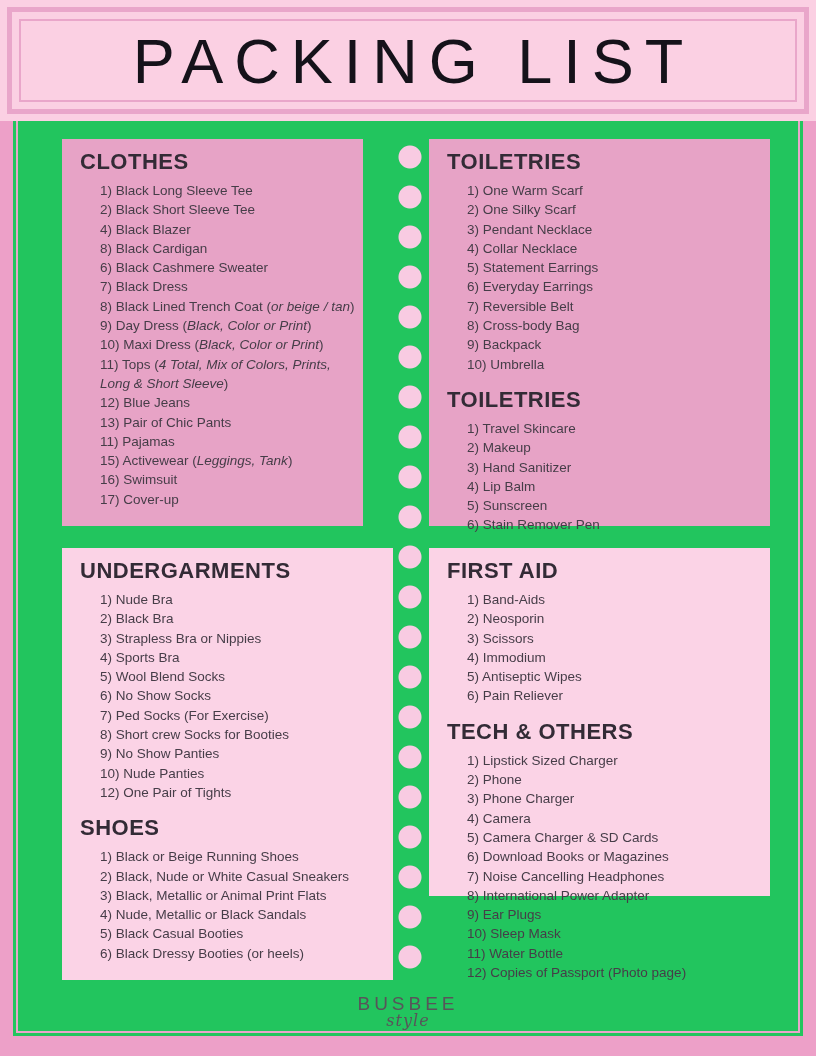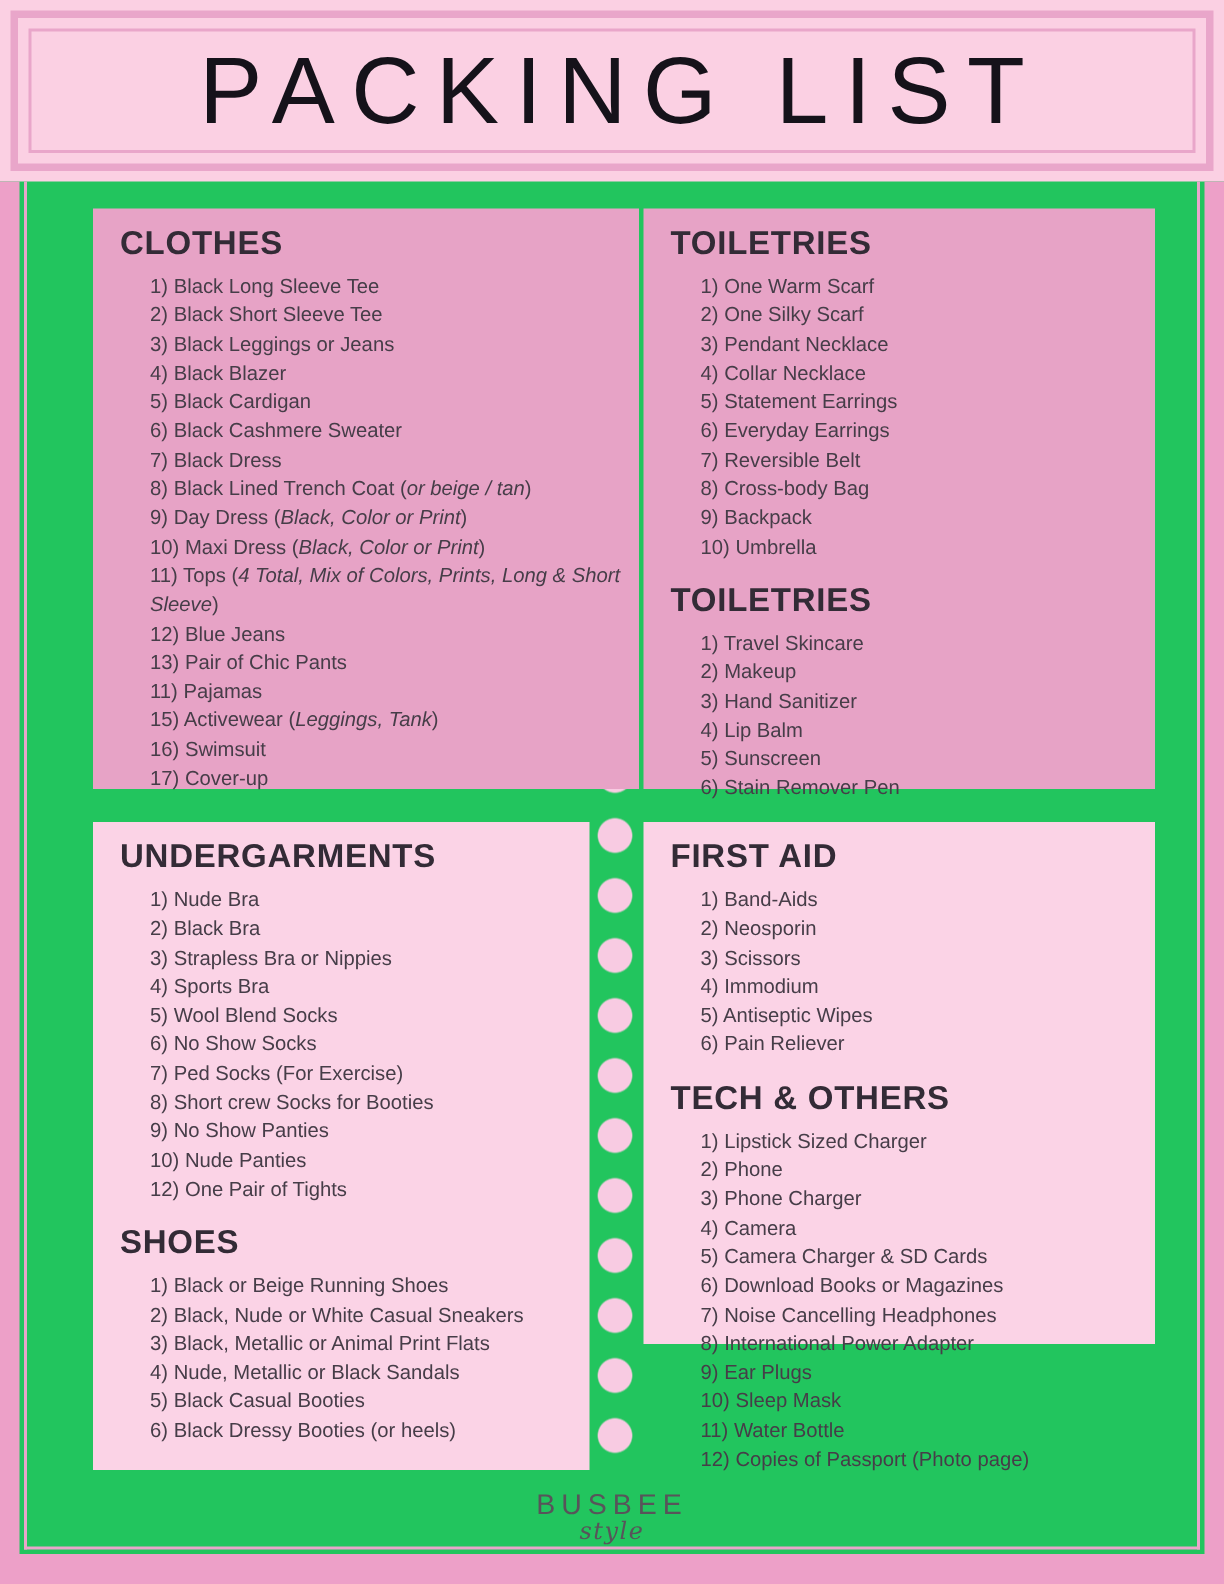--- a/index.html
+++ b/index.html
@@ -50,7 +50,7 @@
   .box { position:absolute; box-sizing:border-box; }
   .box.dark  { background:var(--box-dark); }
   .box.light { background:var(--box-light); }
-  #box-clothes       { left:62px;  top:139px; width:364px; height:387px; }
+  #box-clothes       { left:62px;  top:139px; width:301px; height:387px; }
   #box-accessories   { left:429px; top:139px; width:341px; height:387px; }
   #box-undergarments { left:62px;  top:548px; width:331px; height:432px; }
   #box-firstaid      { left:429px; top:548px; width:341px; height:348px; }

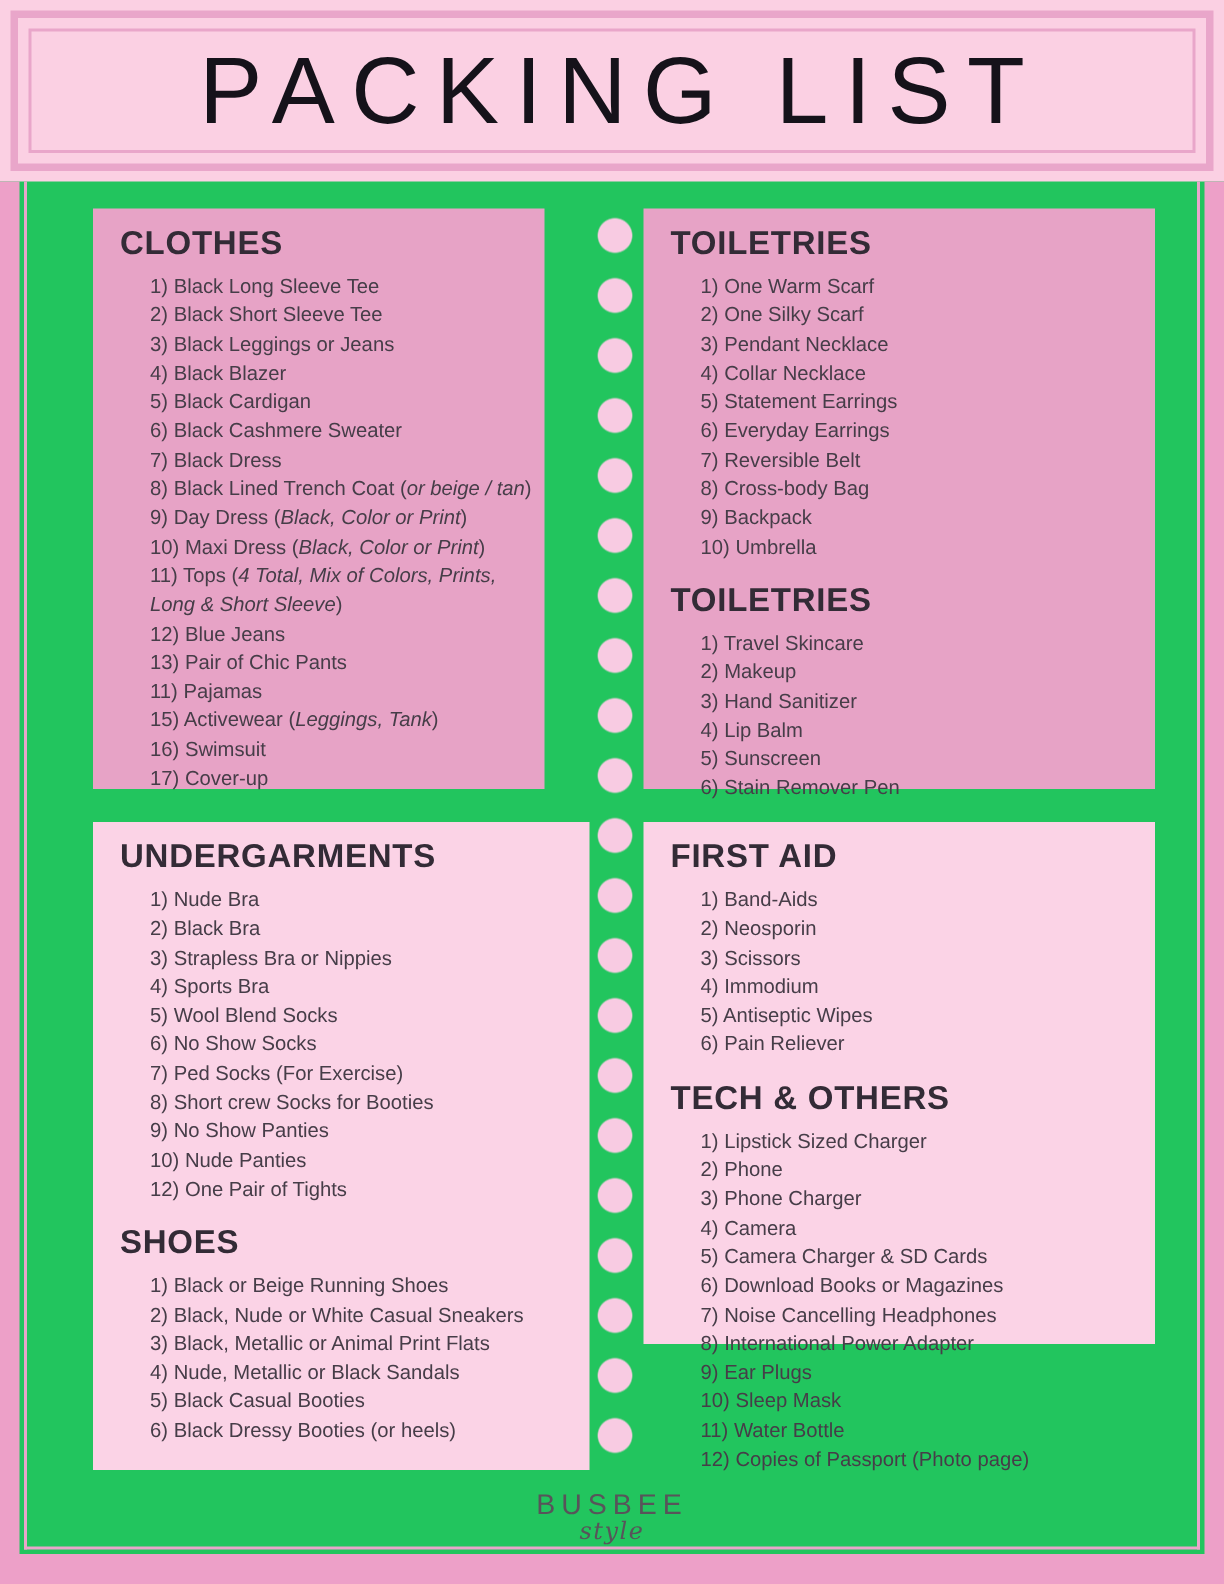--- a/index.html
+++ b/index.html
@@ -102,7 +102,6 @@
       <ul>
           <li>1) Black Long Sleeve Tee</li>
           <li>2) Black Short Sleeve Tee</li>
-          <li>3) Black Leggings or Jeans</li>
           <li>4) Black Blazer</li>
           <li>5) Black Cardigan</li>
           <li>6) Black Cashmere Sweater</li>

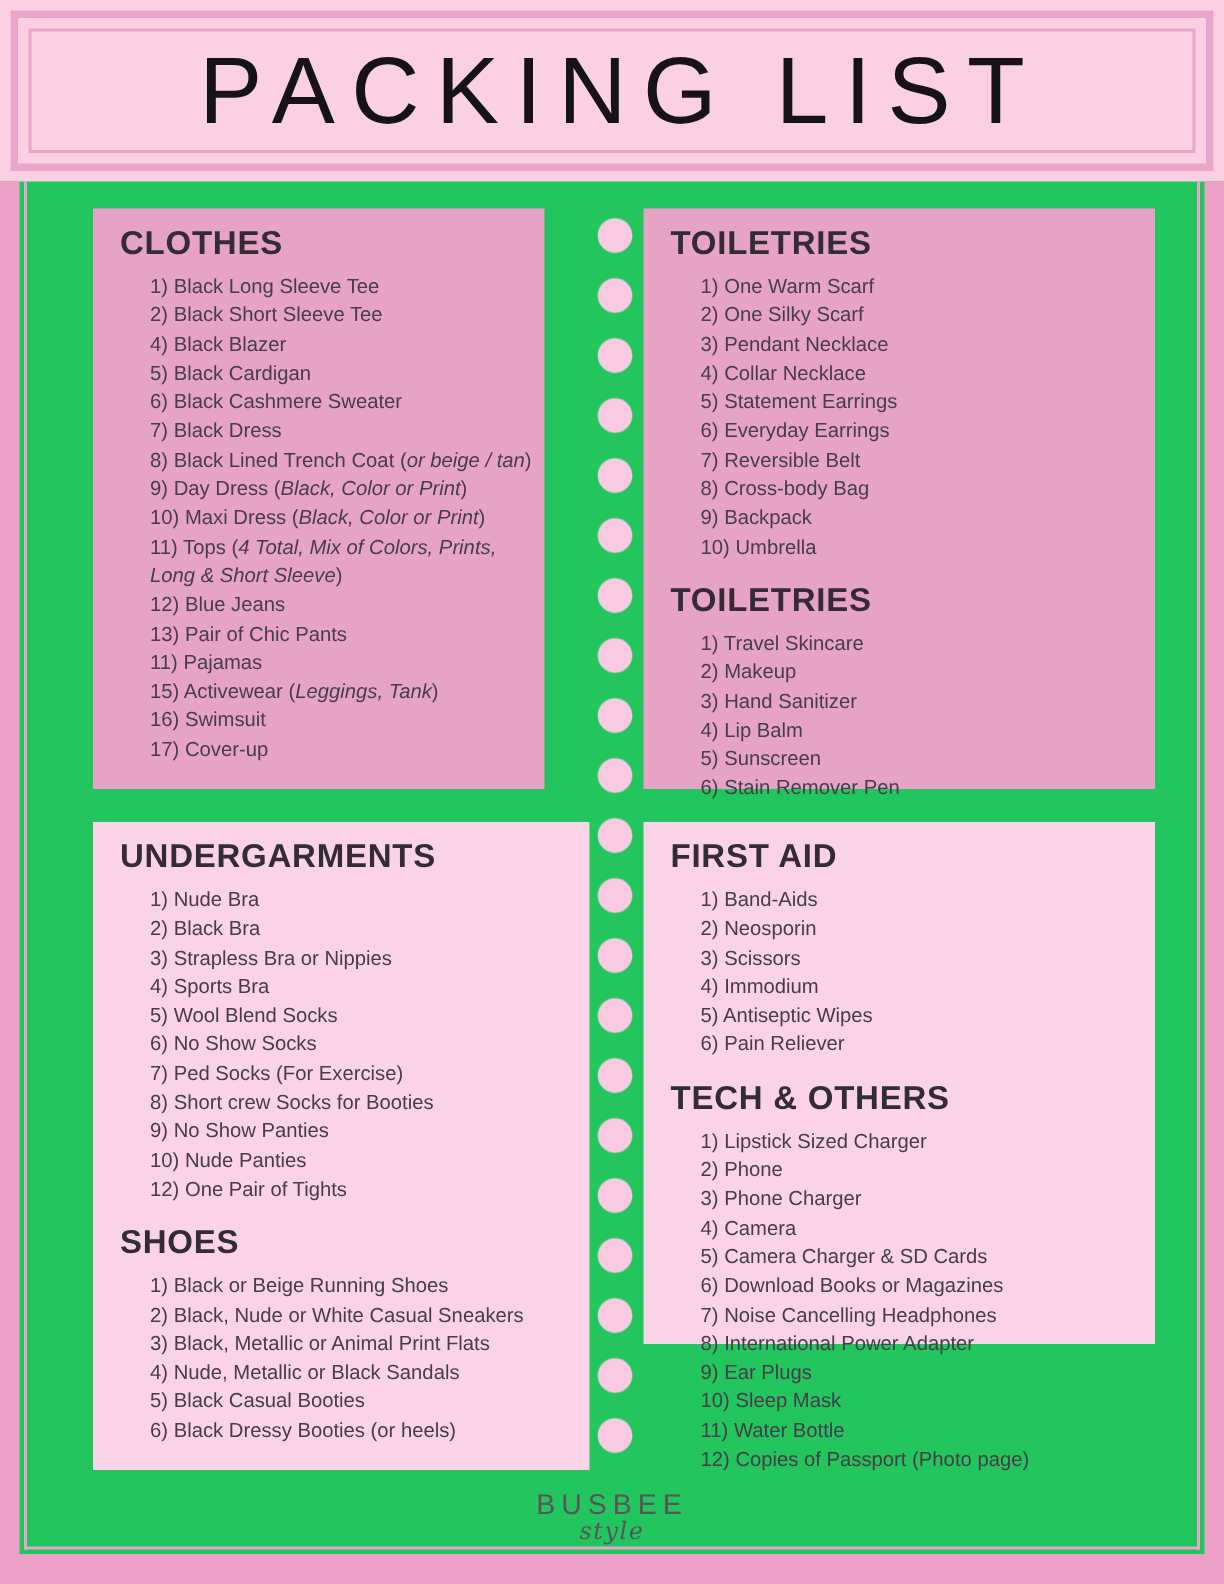--- a/index.html
+++ b/index.html
@@ -103,7 +103,7 @@
           <li>1) Black Long Sleeve Tee</li>
           <li>2) Black Short Sleeve Tee</li>
           <li>4) Black Blazer</li>
-          <li>5) Black Cardigan</li>
+          <li>8) Black Cardigan</li>
           <li>6) Black Cashmere Sweater</li>
           <li>7) Black Dress</li>
           <li>8) Black Lined Trench Coat (<em>or beige / tan</em>)</li>

